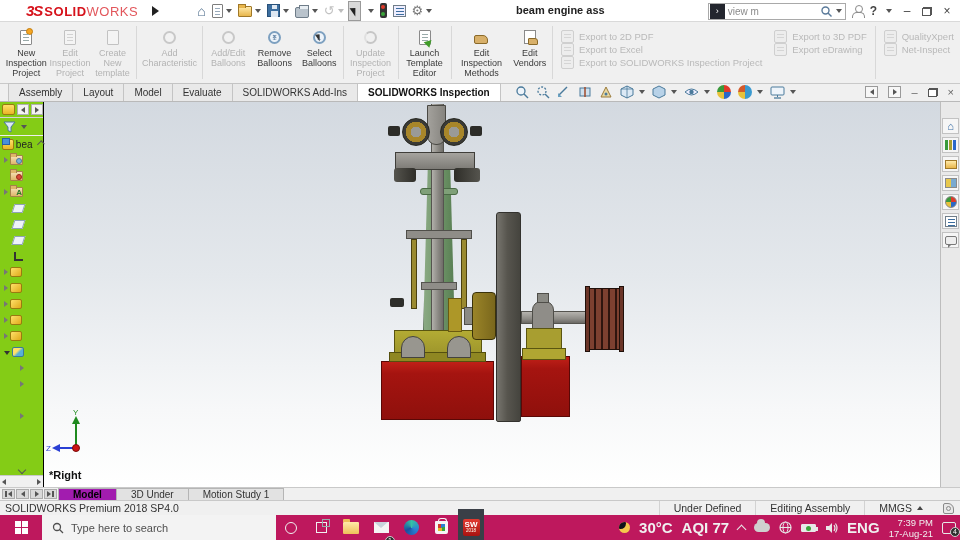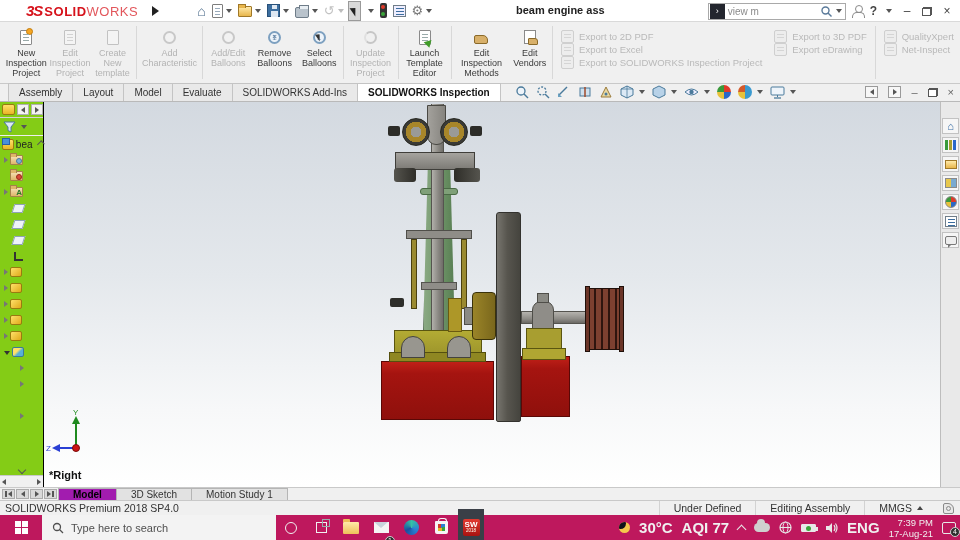--- a/index.html
+++ b/index.html
@@ -688,7 +688,7 @@
       </span>
   </div>
   <div class="dtab active">Model</div>
-  <div class="dtab">3D Sketch</div>
+  <div class="dtab">3D Under</div>
   <div class="dtab">Motion Study 1</div>
 </div>
 

